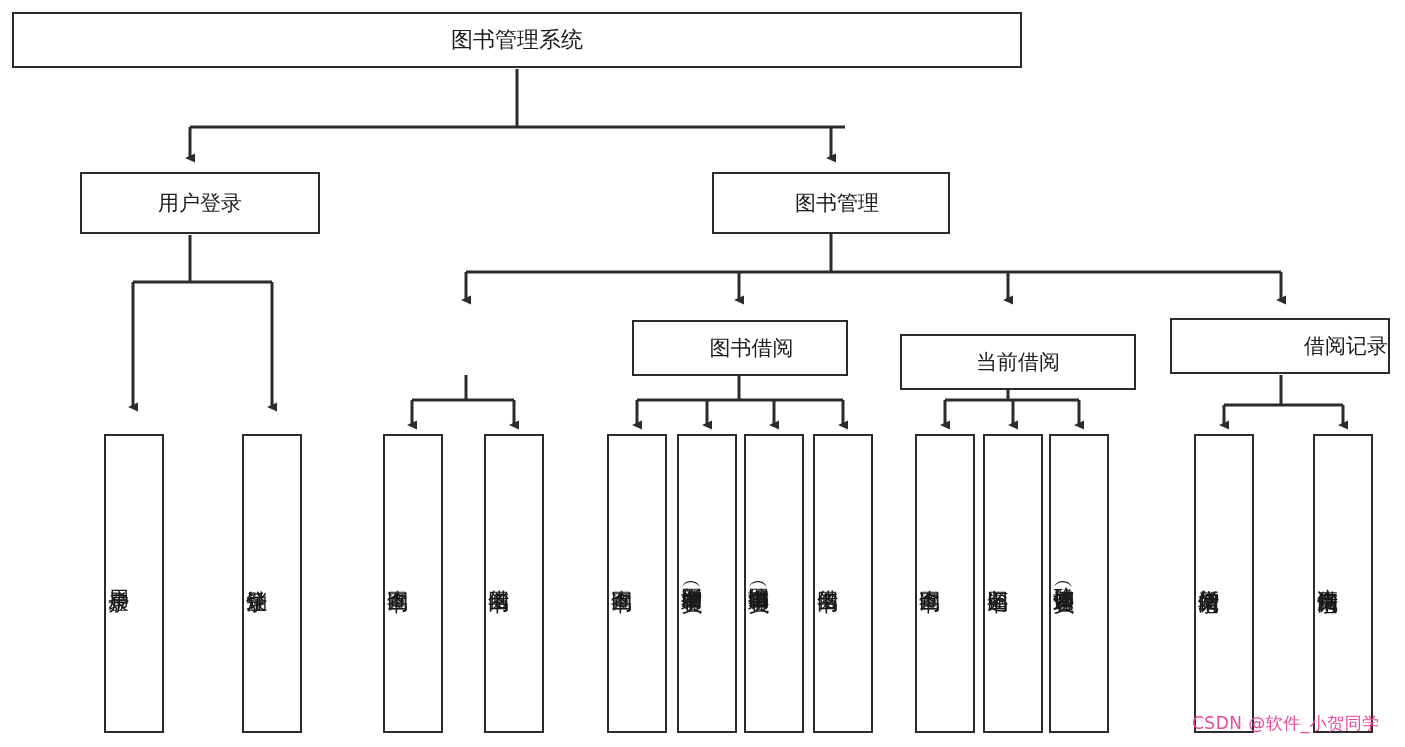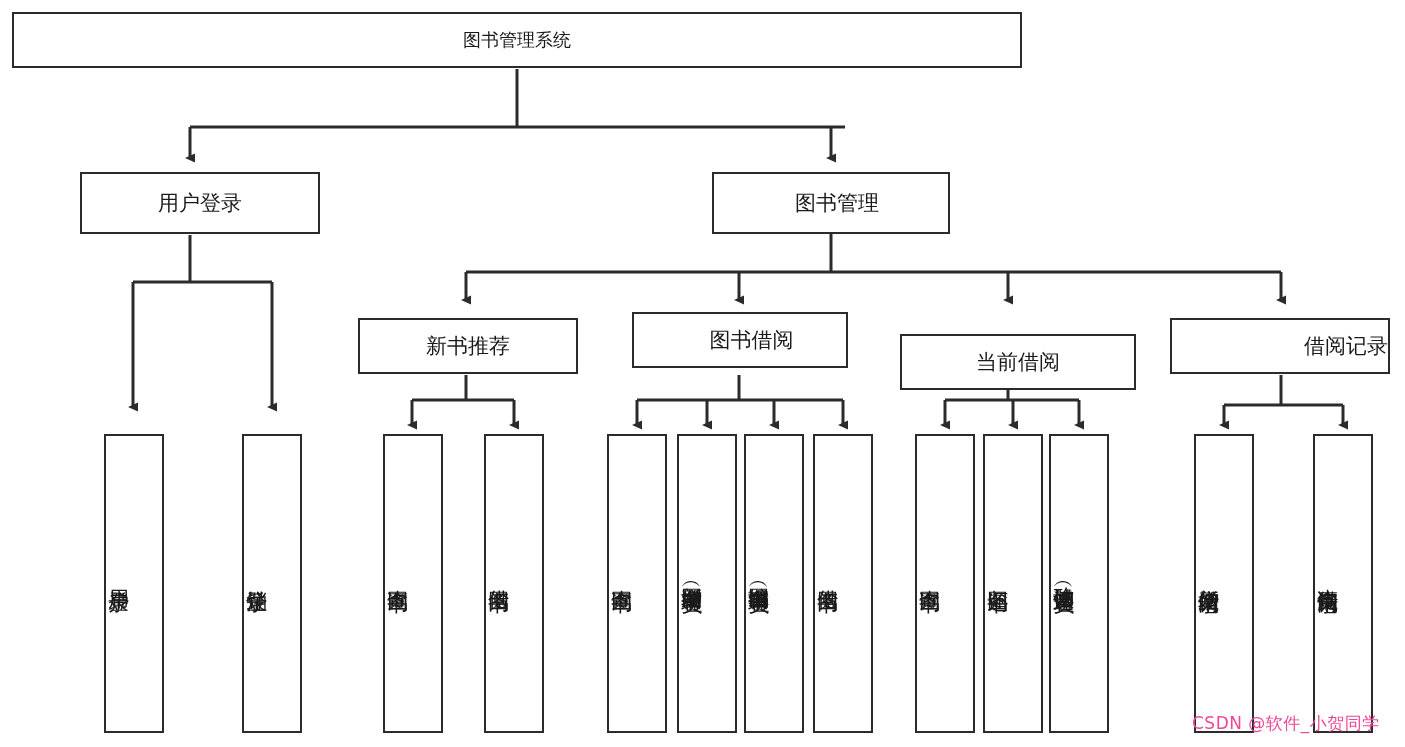--- a/index.html
+++ b/index.html
@@ -46,7 +46,7 @@
     font-size: 21px;
   }
   .node.root {
-    font-size: 18px;
+    font-size: 22px;
   }
   .node.leaf {
     writing-mode: vertical-rl;

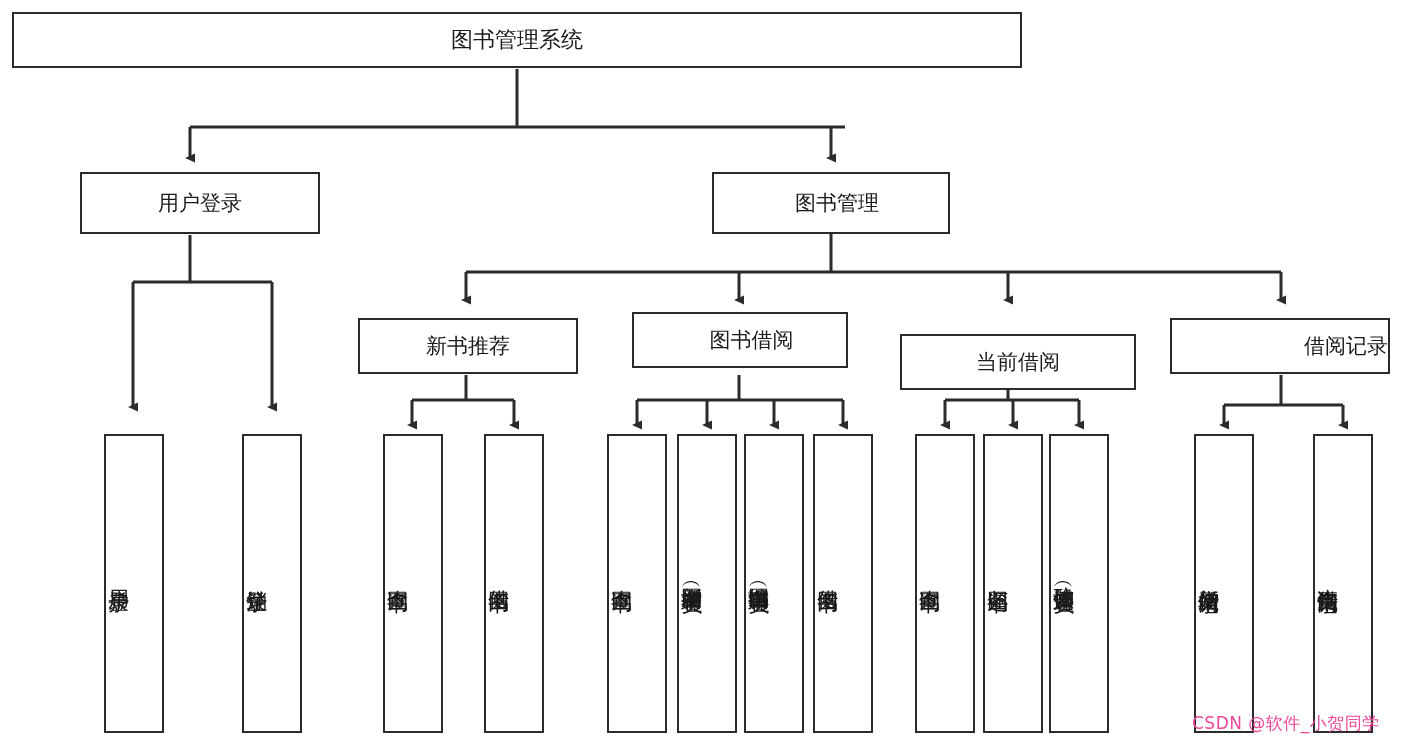--- a/index.html
+++ b/index.html
@@ -137,9 +137,6 @@
     <span>图书管理</span>
   </div>
 
-  <div class="node horizontal" style="left:358px; top:318px; width:220px; height:56px;">
-    <span>新书推荐</span>
-  </div>
   <div class="node horizontal" style="left:632px; top:312px; width:216px; height:56px;padding-left:23px;">
     <span>图书借阅</span>
   </div>

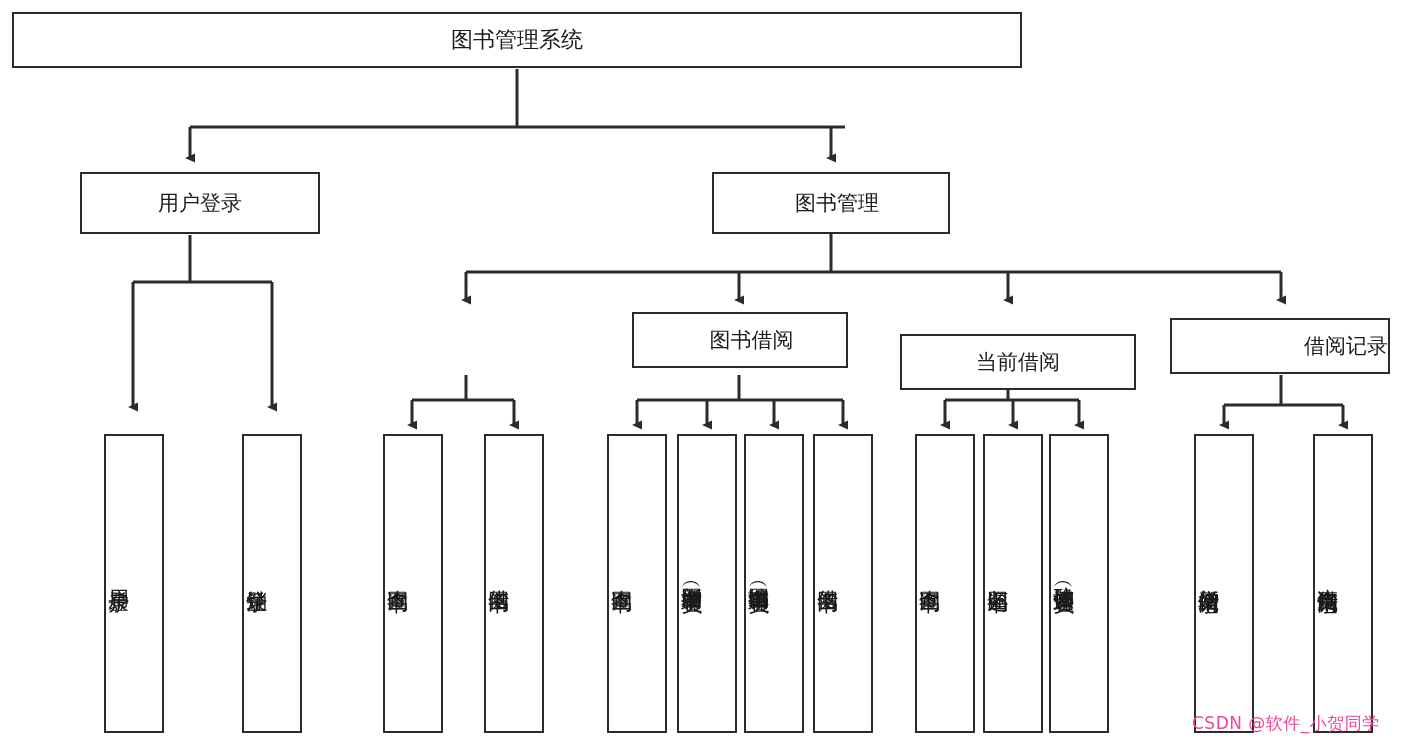--- a/index.html
+++ b/index.html
@@ -137,7 +137,7 @@
     <span>图书管理</span>
   </div>
 
-  <div class="node horizontal" style="left:632px; top:312px; width:216px; height:56px;padding-left:23px;">
+  <div class="node horizontal" style="left:632px; top:320px; width:216px; height:56px;padding-left:23px;">
     <span>图书借阅</span>
   </div>
   <div class="node horizontal" style="left:900px; top:334px; width:236px; height:56px;text-align:center;">

